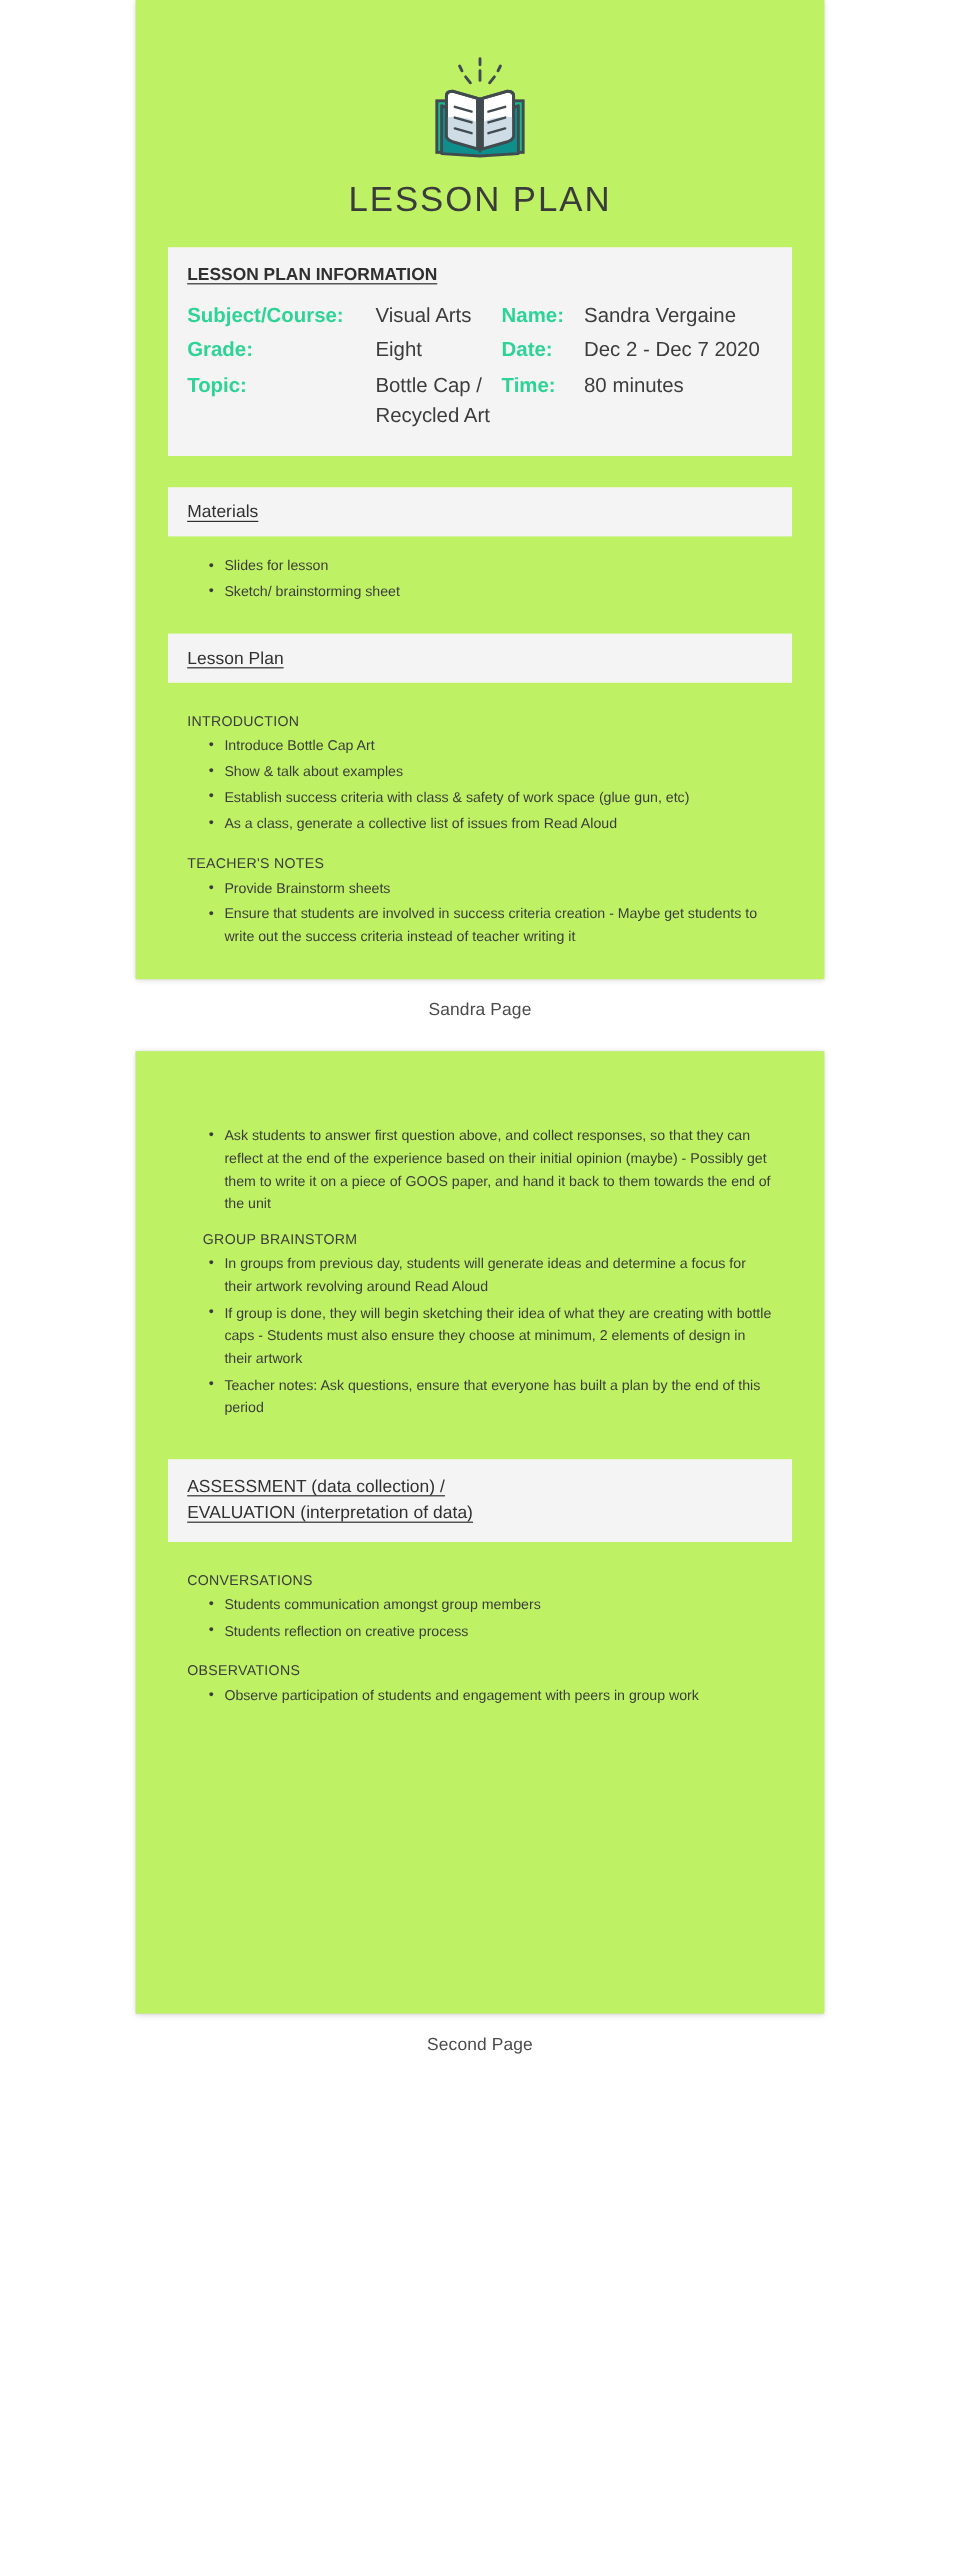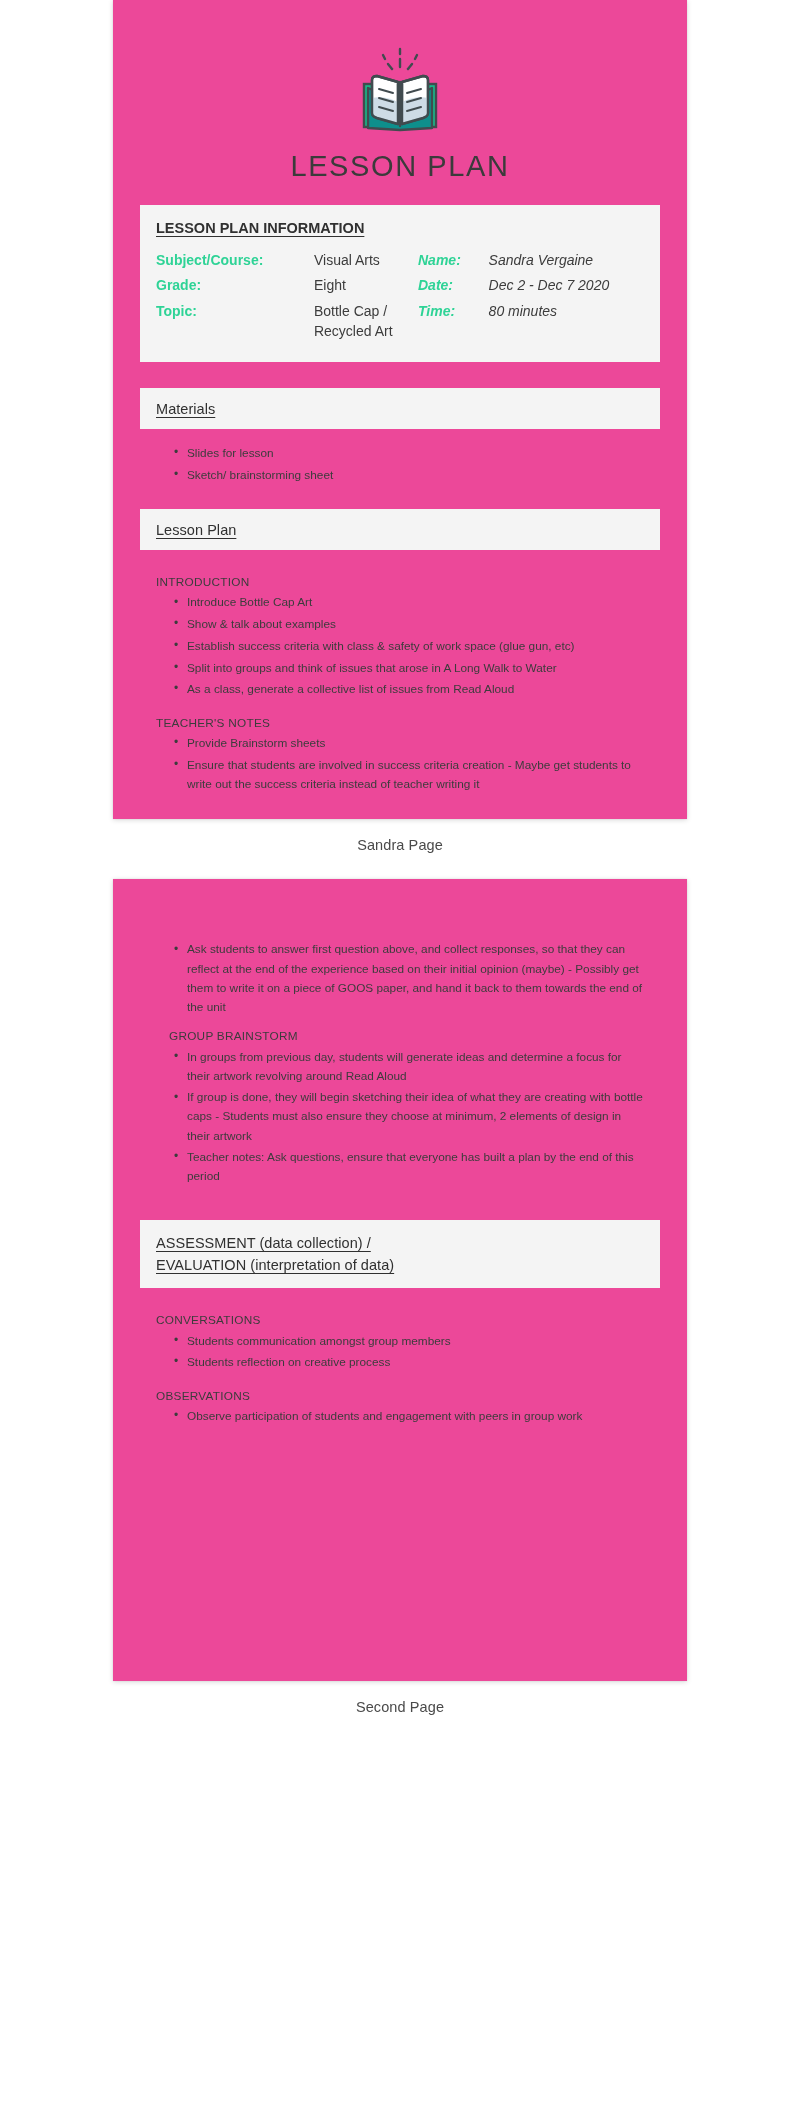--- a/index.html
+++ b/index.html
@@ -22,7 +22,7 @@
   .page {
     width: 574px;
     margin: 0 auto;
-    background: #ec4899;
+    background: #bef264;
     box-shadow: 0 1px 5px rgba(0,0,0,0.16), 0 0 1px rgba(0,0,0,0.12);
     box-sizing: border-box;
     padding: 0 0 18px 0;

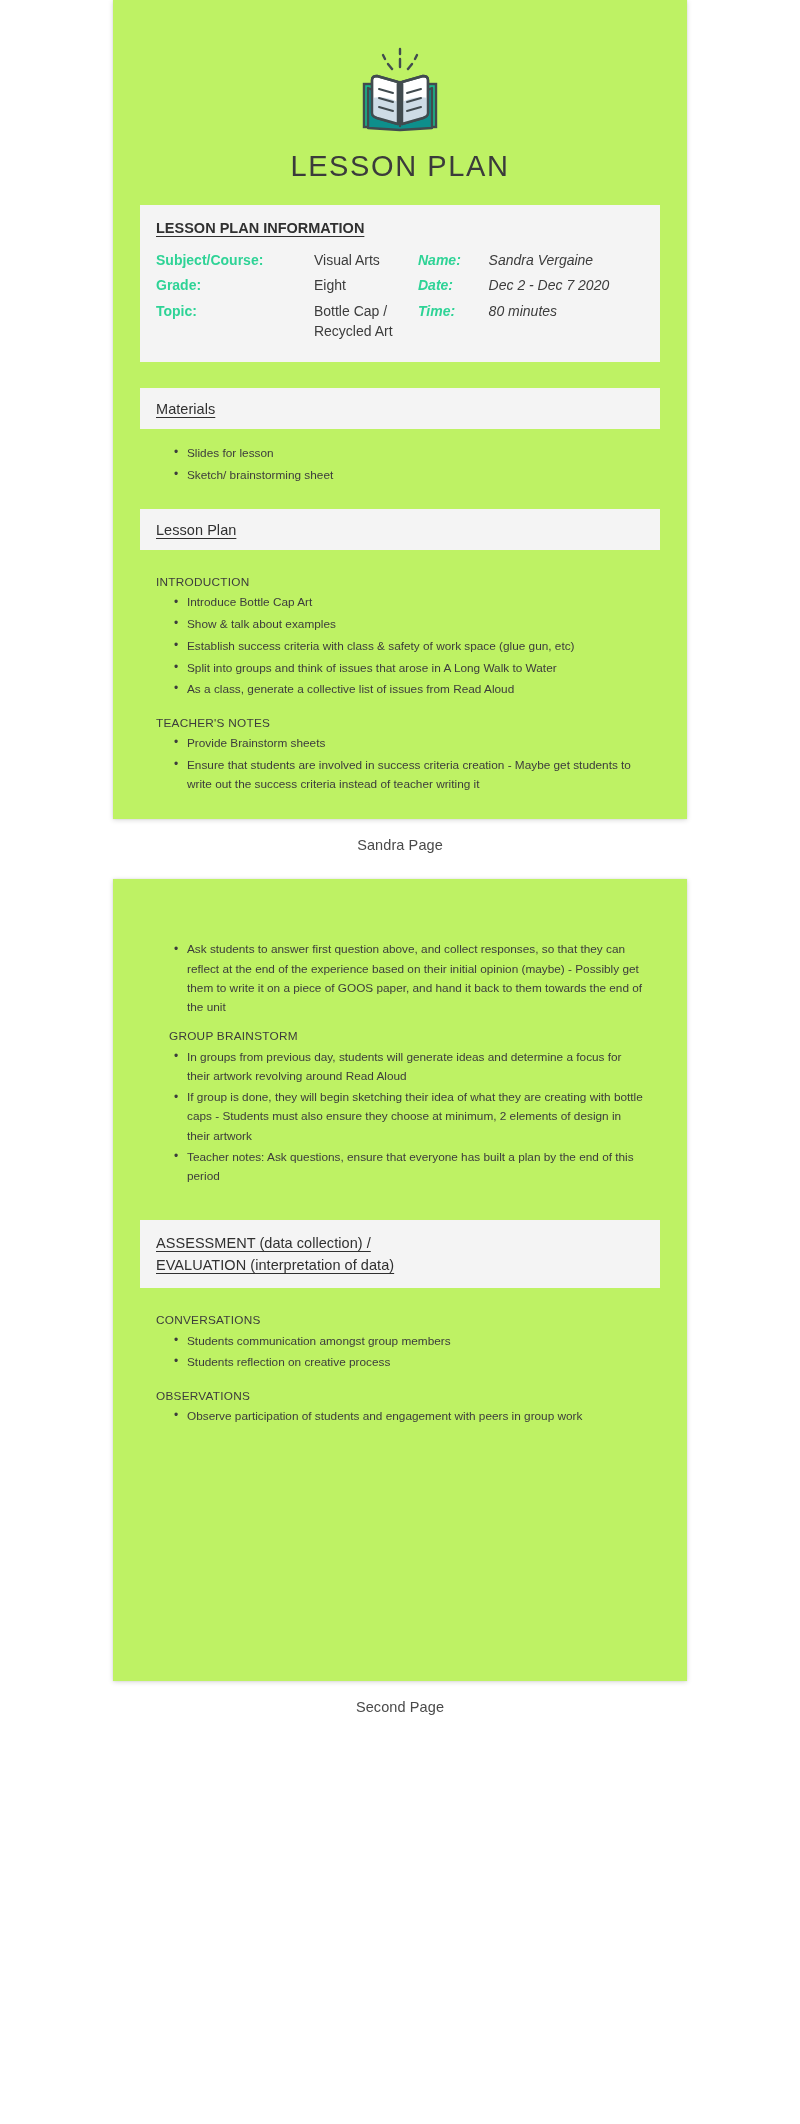--- a/index.html
+++ b/index.html
@@ -102,7 +102,7 @@
   .info-label,
   .info-value {
     display: table-cell;
-    font-size: 14px;
+    font-size: 17px;
     padding: 2.6px 0;
     vertical-align: top;
     line-height: 1.45;

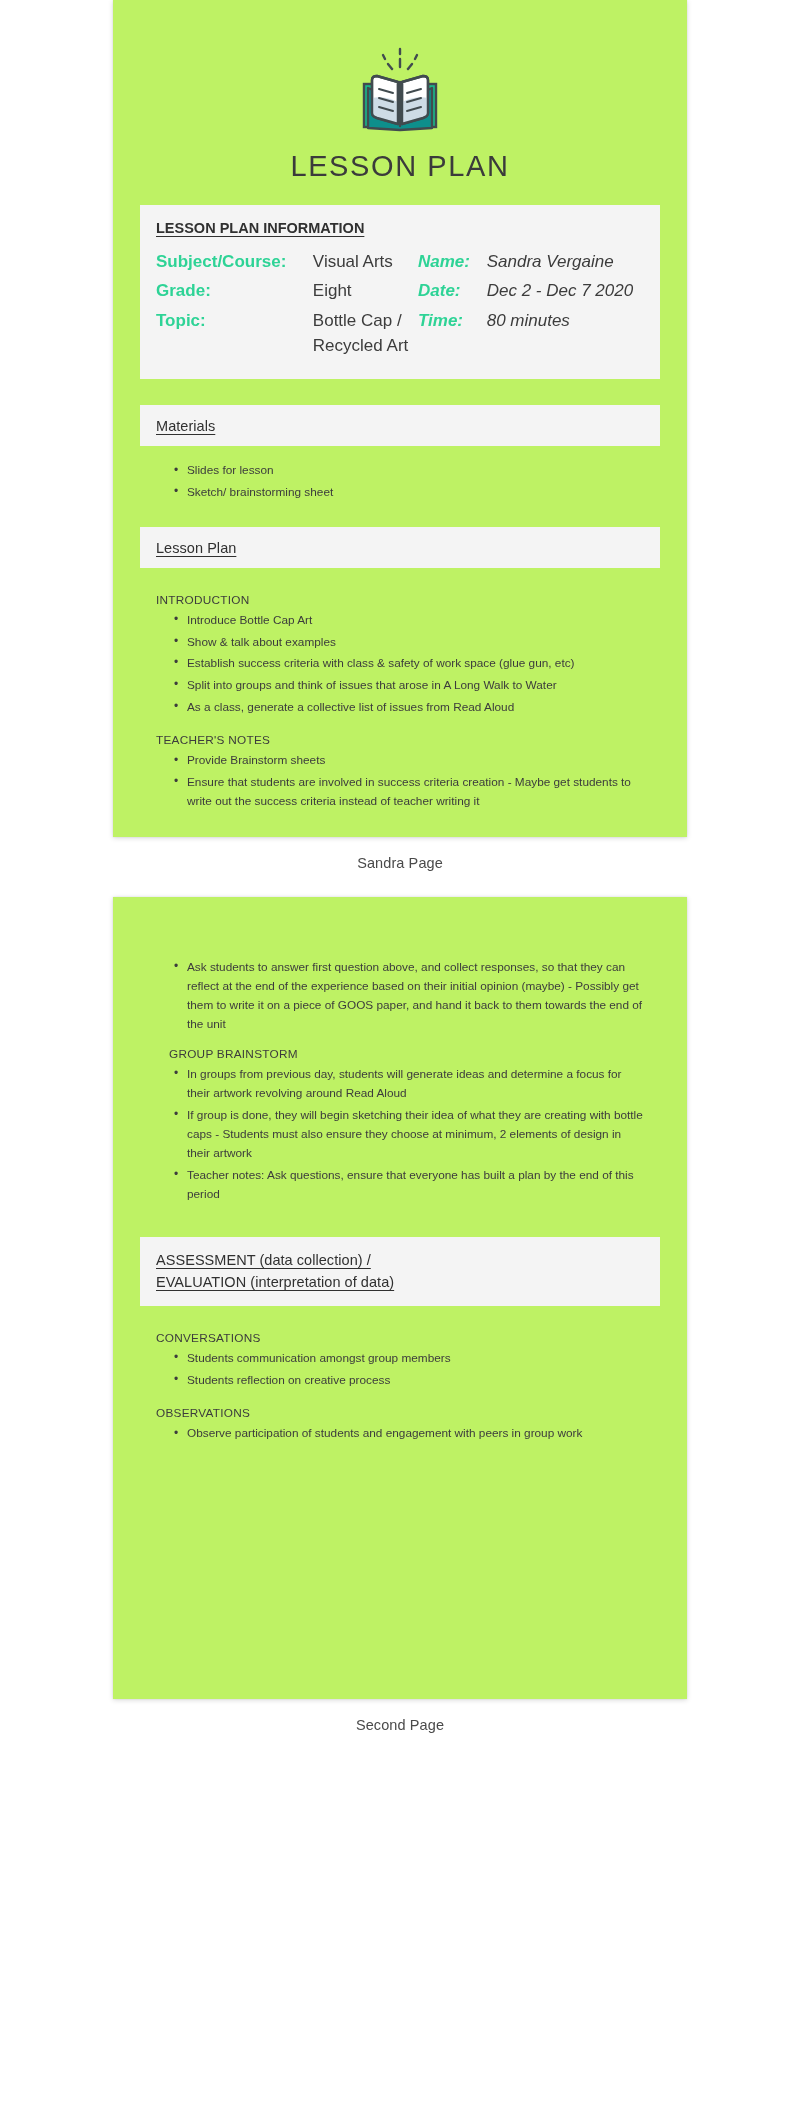--- a/index.html
+++ b/index.html
@@ -97,7 +97,7 @@
   }
   .info-col { display: table; }
   .info-col-left { width: 262px; }
-  .info-col-right { flex: 1; font-style: italic; }
+  .info-col-right { flex: 1; }
   .info-row { display: table-row; }
   .info-label,
   .info-value {

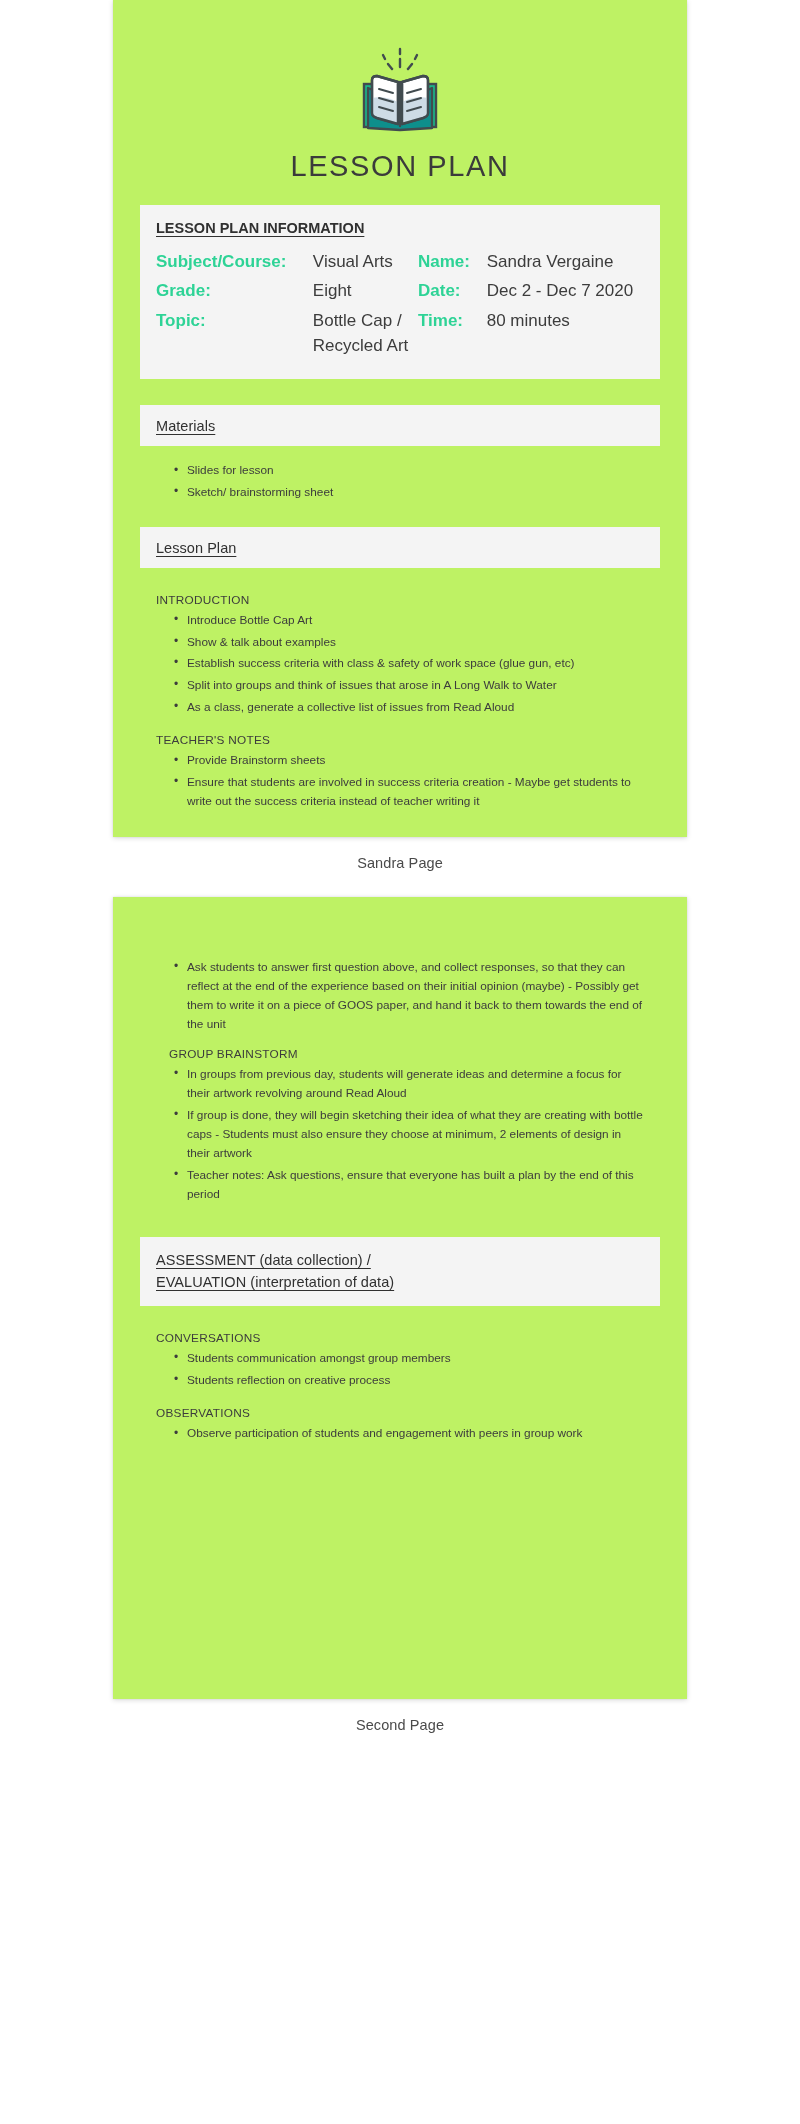--- a/index.html
+++ b/index.html
@@ -264,7 +264,6 @@
           <li>Introduce Bottle Cap Art</li>
           <li>Show &amp; talk about examples</li>
           <li>Establish success criteria with class &amp; safety of work space (glue gun, etc)</li>
-          <li>Split into groups and think of issues that arose in A Long Walk to Water</li>
           <li>As a class, generate a collective list of issues from Read Aloud</li>
         </ul>
 

